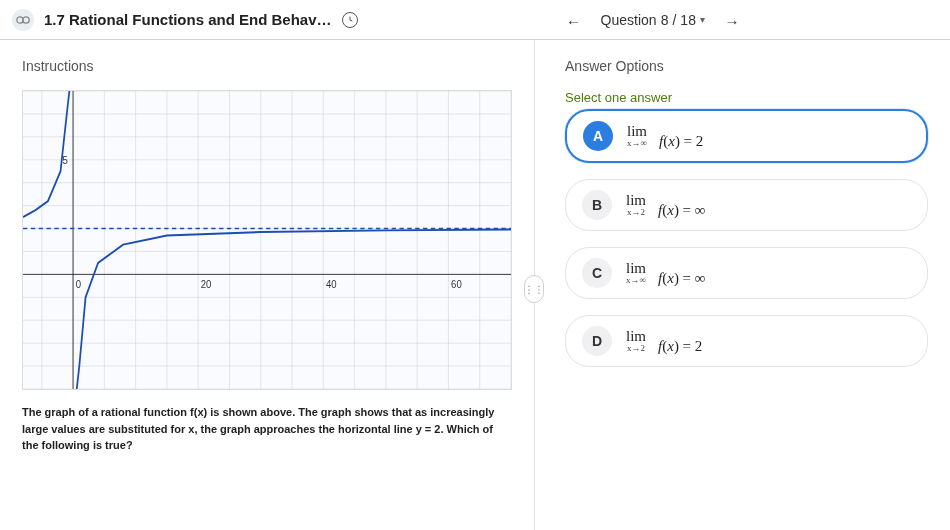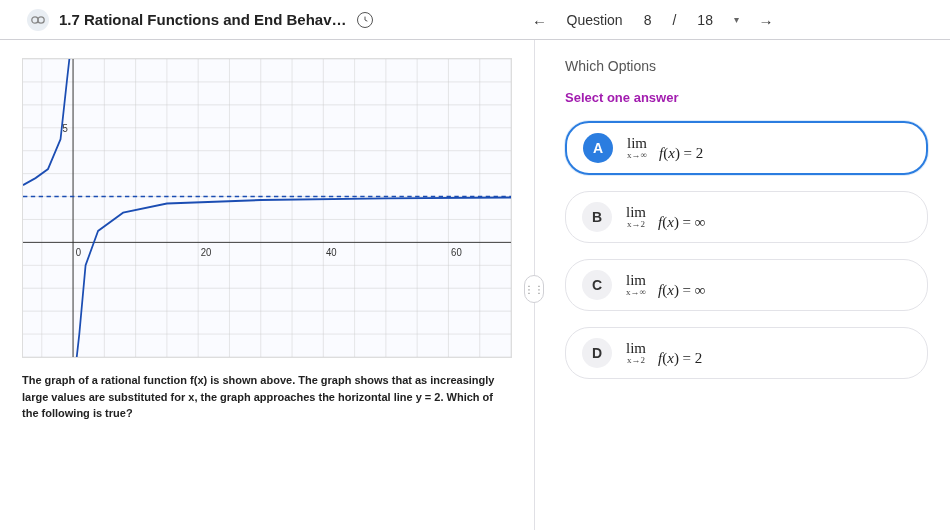--- a/index.html
+++ b/index.html
@@ -17,7 +17,7 @@
     height: 40px;
     background: #fff;
     border-bottom: 1px solid #d0d0d5;
-    padding: 0 27px;
+    padding: 0 12px;
     gap: 10px;
   }
   .logo-dot {

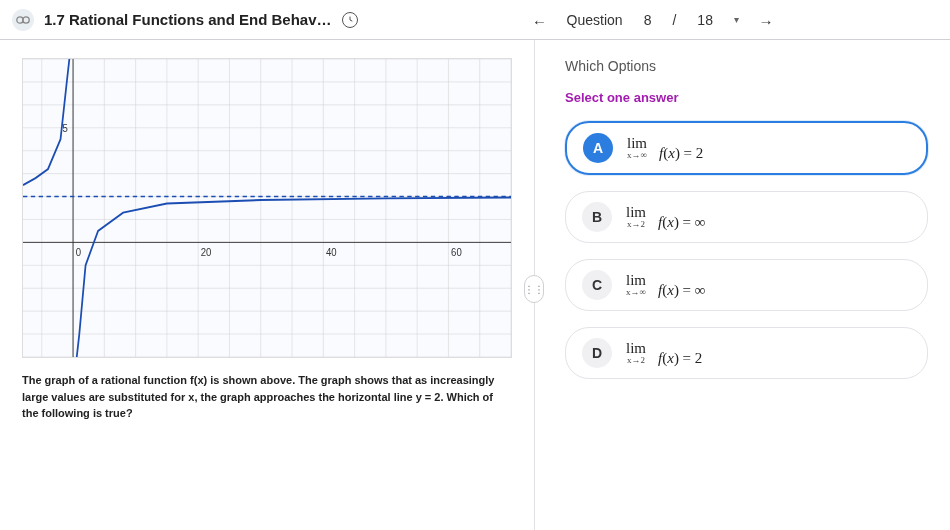--- a/index.html
+++ b/index.html
@@ -37,7 +37,7 @@
     width: 22px; height: 22px; display: flex; align-items: center; justify-content: center;
     cursor: pointer; color: #333; font-size: 15px;
   }
-  .qcount { font-size: 14px; color: #333; display: flex; align-items: center; gap: 21px; }
+  .qcount { font-size: 14px; color: #333; display: flex; align-items: center; gap: 4px; }
   .chev { font-size: 10px; color: #666; }
   .main {
     display: flex;

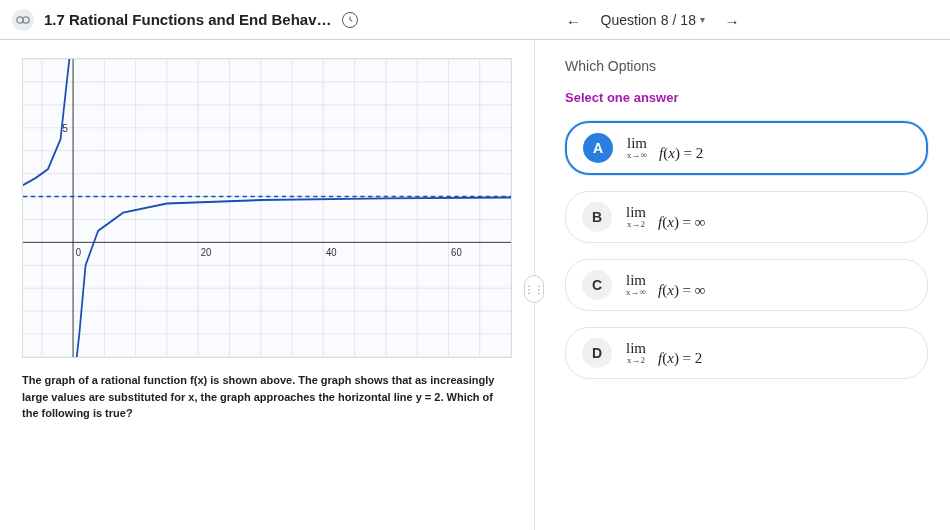--- a/index.html
+++ b/index.html
@@ -150,6 +150,7 @@
 
 <div class="main">
   <div class="left">
+    <div class="panel-title">Instructions</div>
 
     <div class="graph-box">
       <svg id="graph-svg" width="100%" height="100%" viewBox="0 0 560 300" preserveAspectRatio="none">

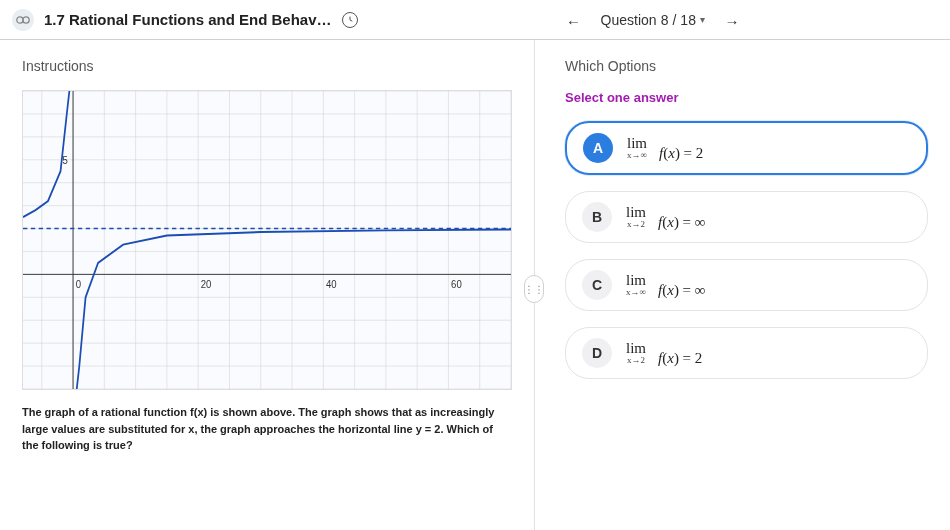--- a/index.html
+++ b/index.html
@@ -202,7 +202,7 @@
 
   <div class="right">
     <div class="drag-handle">⋮⋮</div>
-    <div class="panel-title">Which Options</div>
+    <div class="panel-title">Answer Options</div>
 
 
     <div class="select-hint">Select one answer</div>

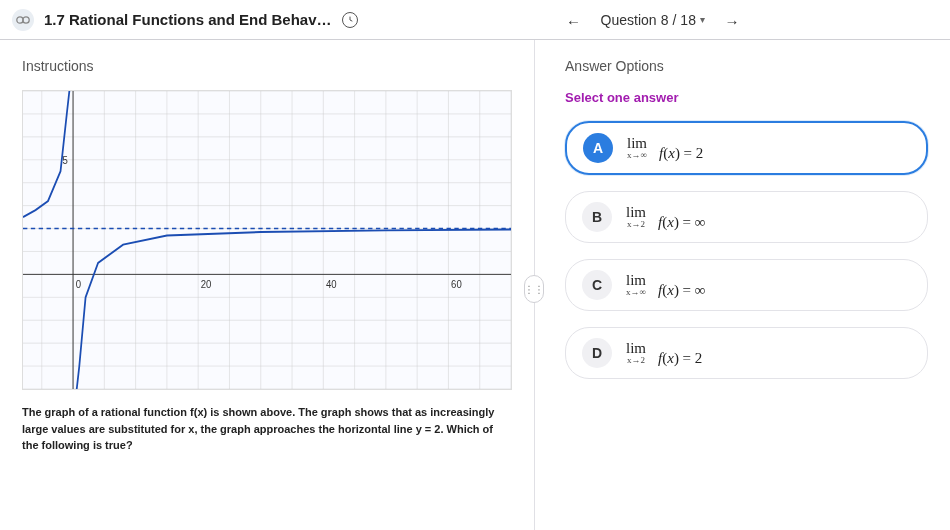--- a/index.html
+++ b/index.html
@@ -83,7 +83,7 @@
     content: ""; position: absolute; right: 2px; top: 2px;
     width: 14px; height: 14px; border-radius: 50%; background: #777;
   }
-  .select-hint { font-size: 13px; color: #a21caf; margin-bottom: 16px; font-weight: 700; }
+  .select-hint { font-size: 13px; color: #4d7c0f; margin-bottom: 4px; font-weight: 400; }
   .options { display: flex; flex-direction: column; gap: 16px; }
   .opt {
     display: flex; align-items: center; gap: 14px;

